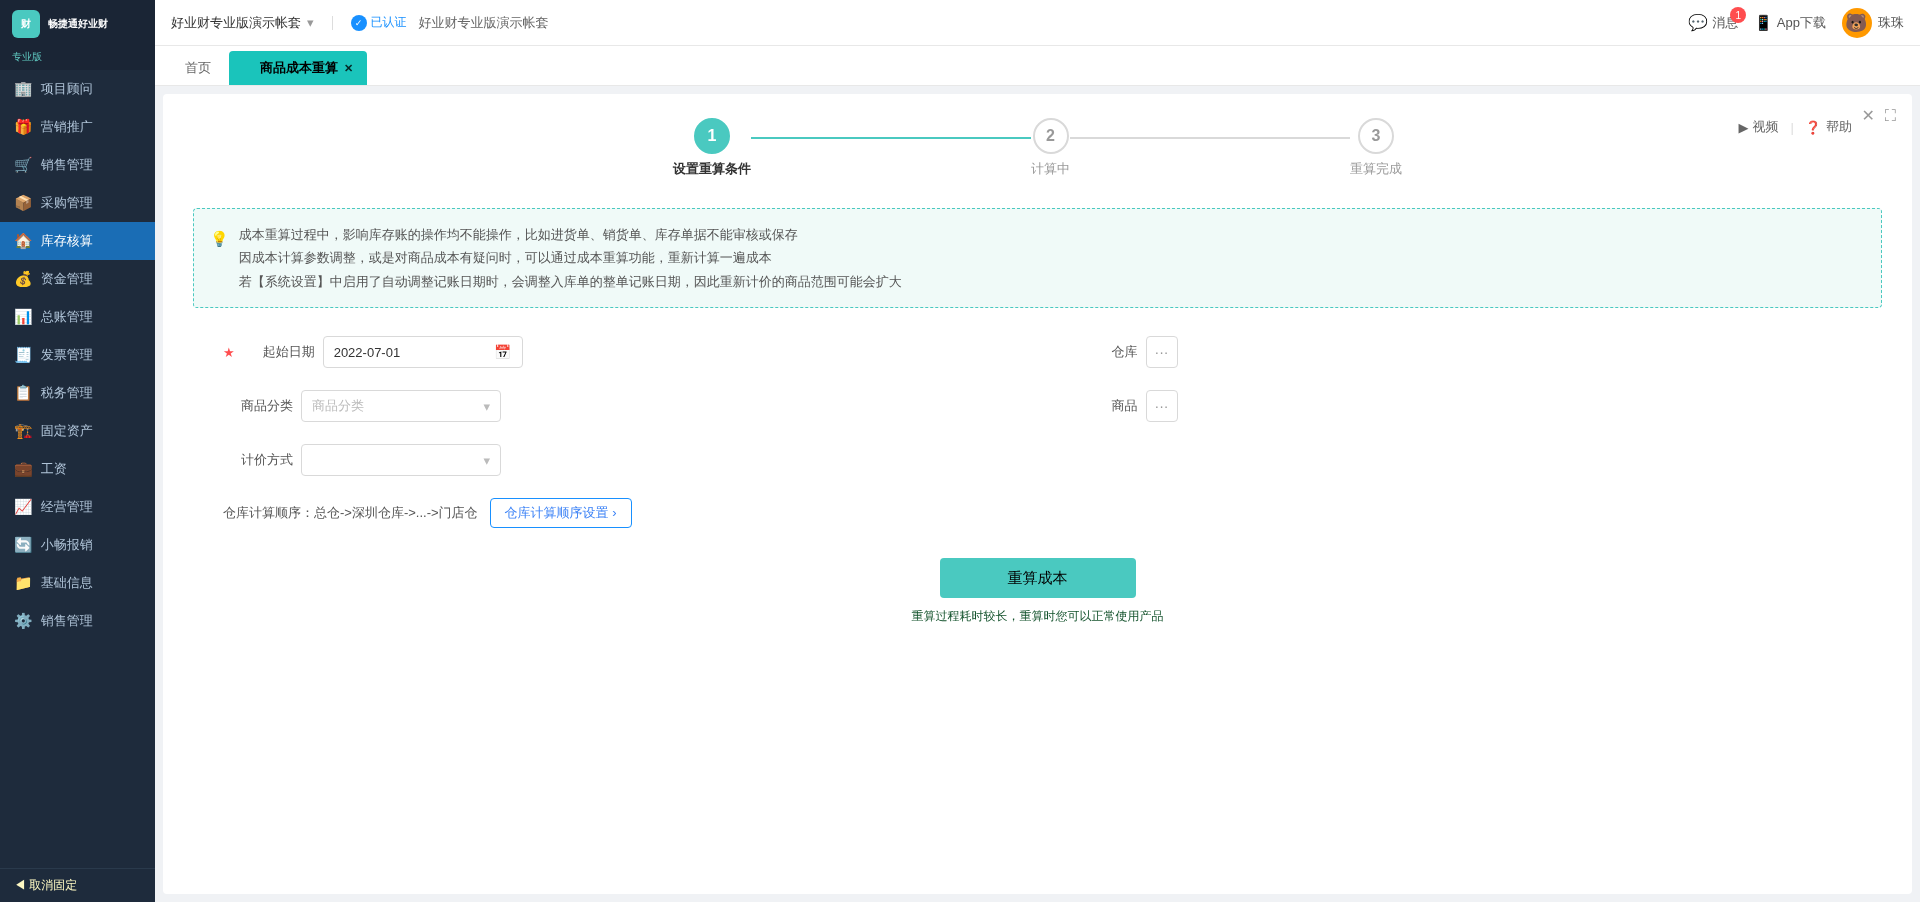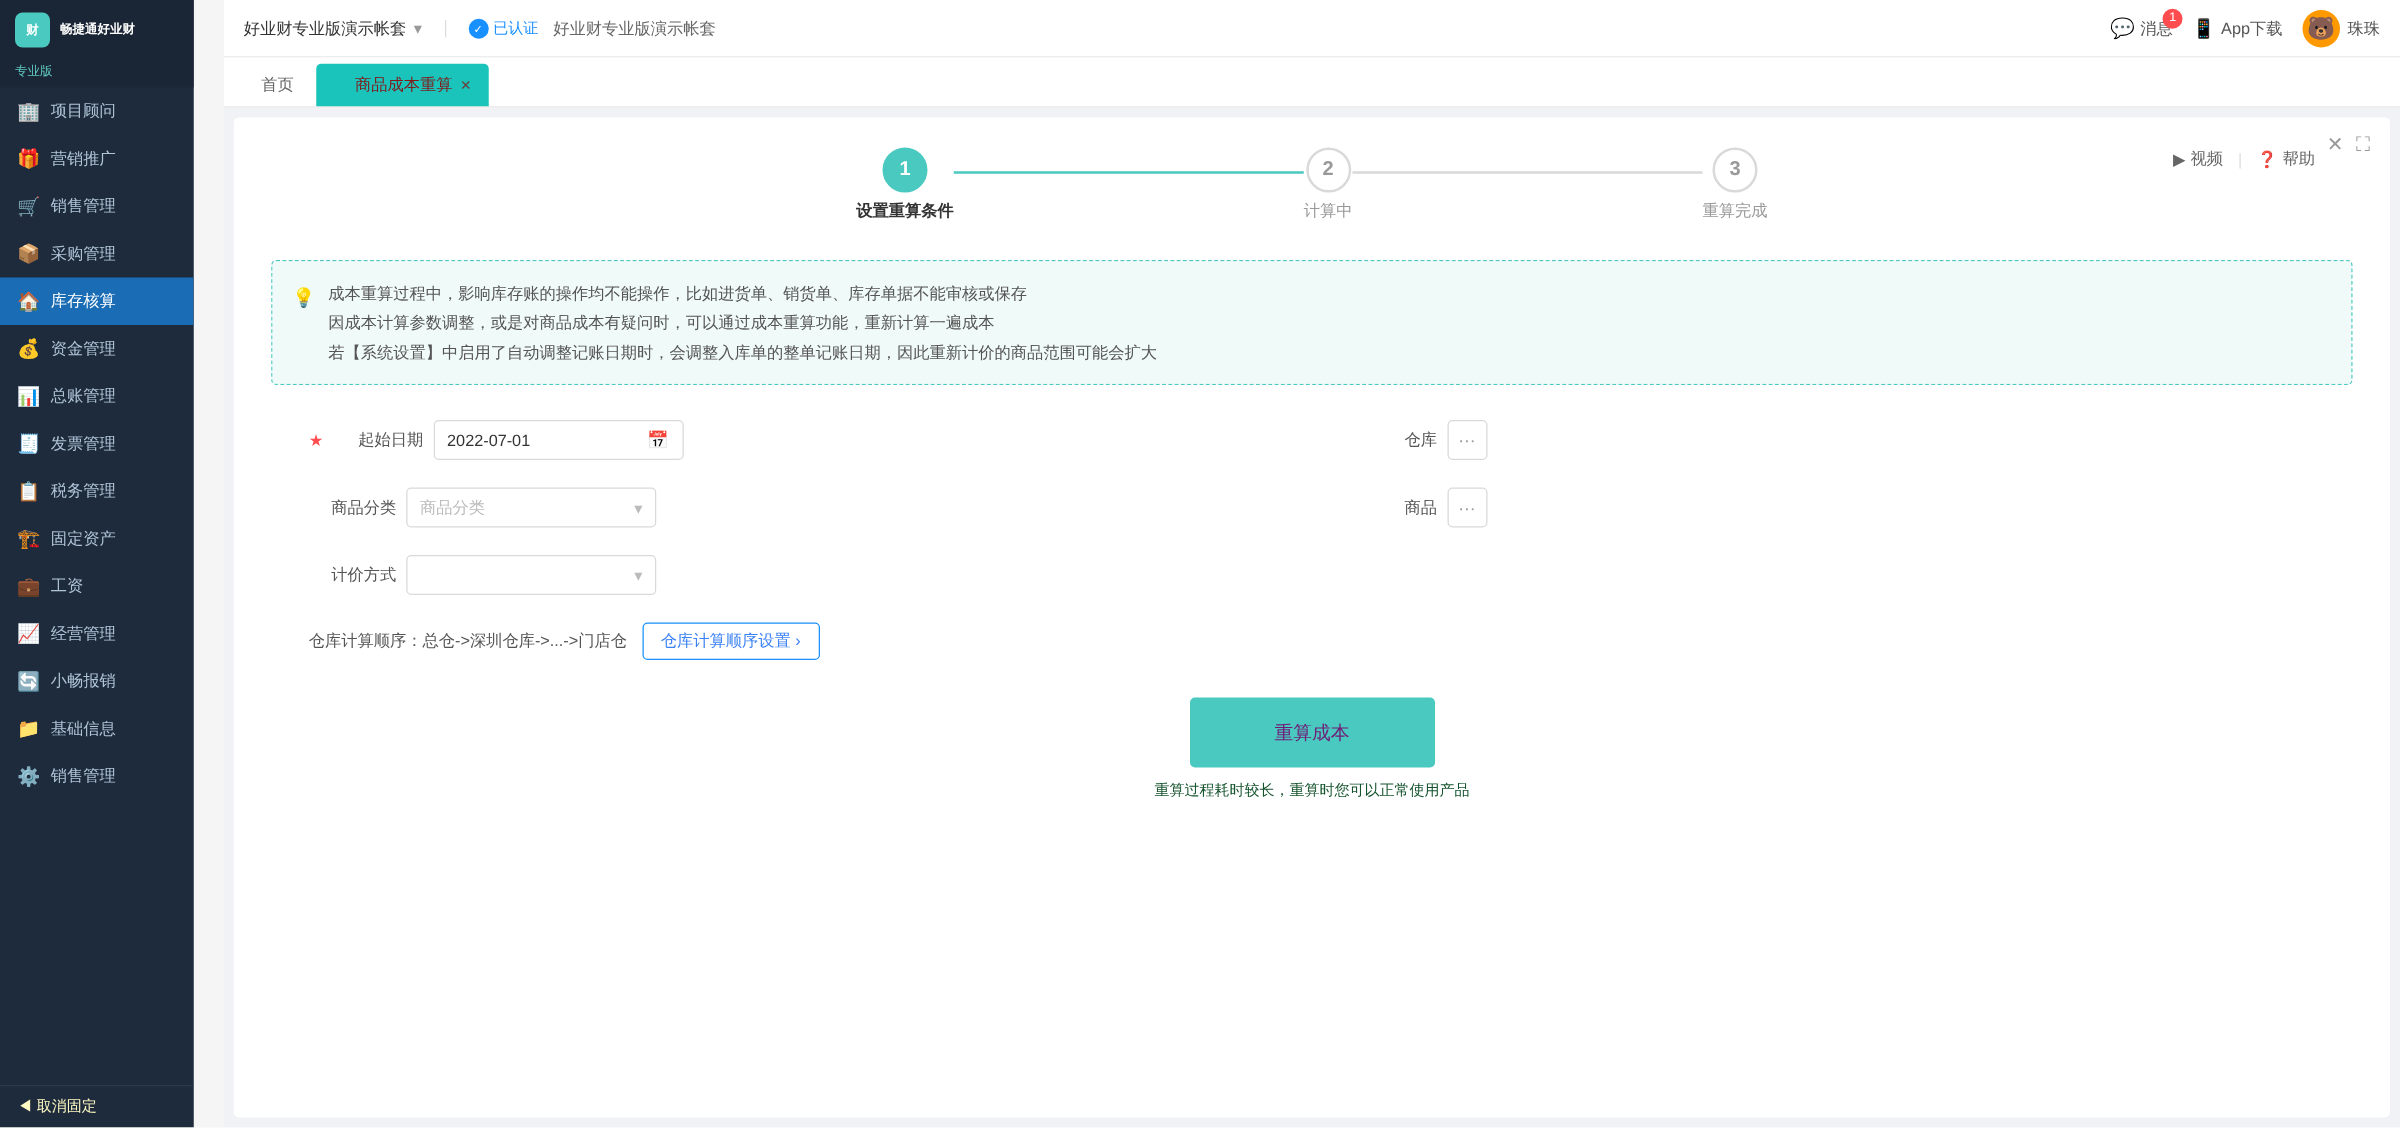--- a/index.html
+++ b/index.html
@@ -63,7 +63,6 @@
       flex-direction: column;
       background: #f0f2f5;
       overflow: hidden;
-      margin-left: 24px;
     }
 
     

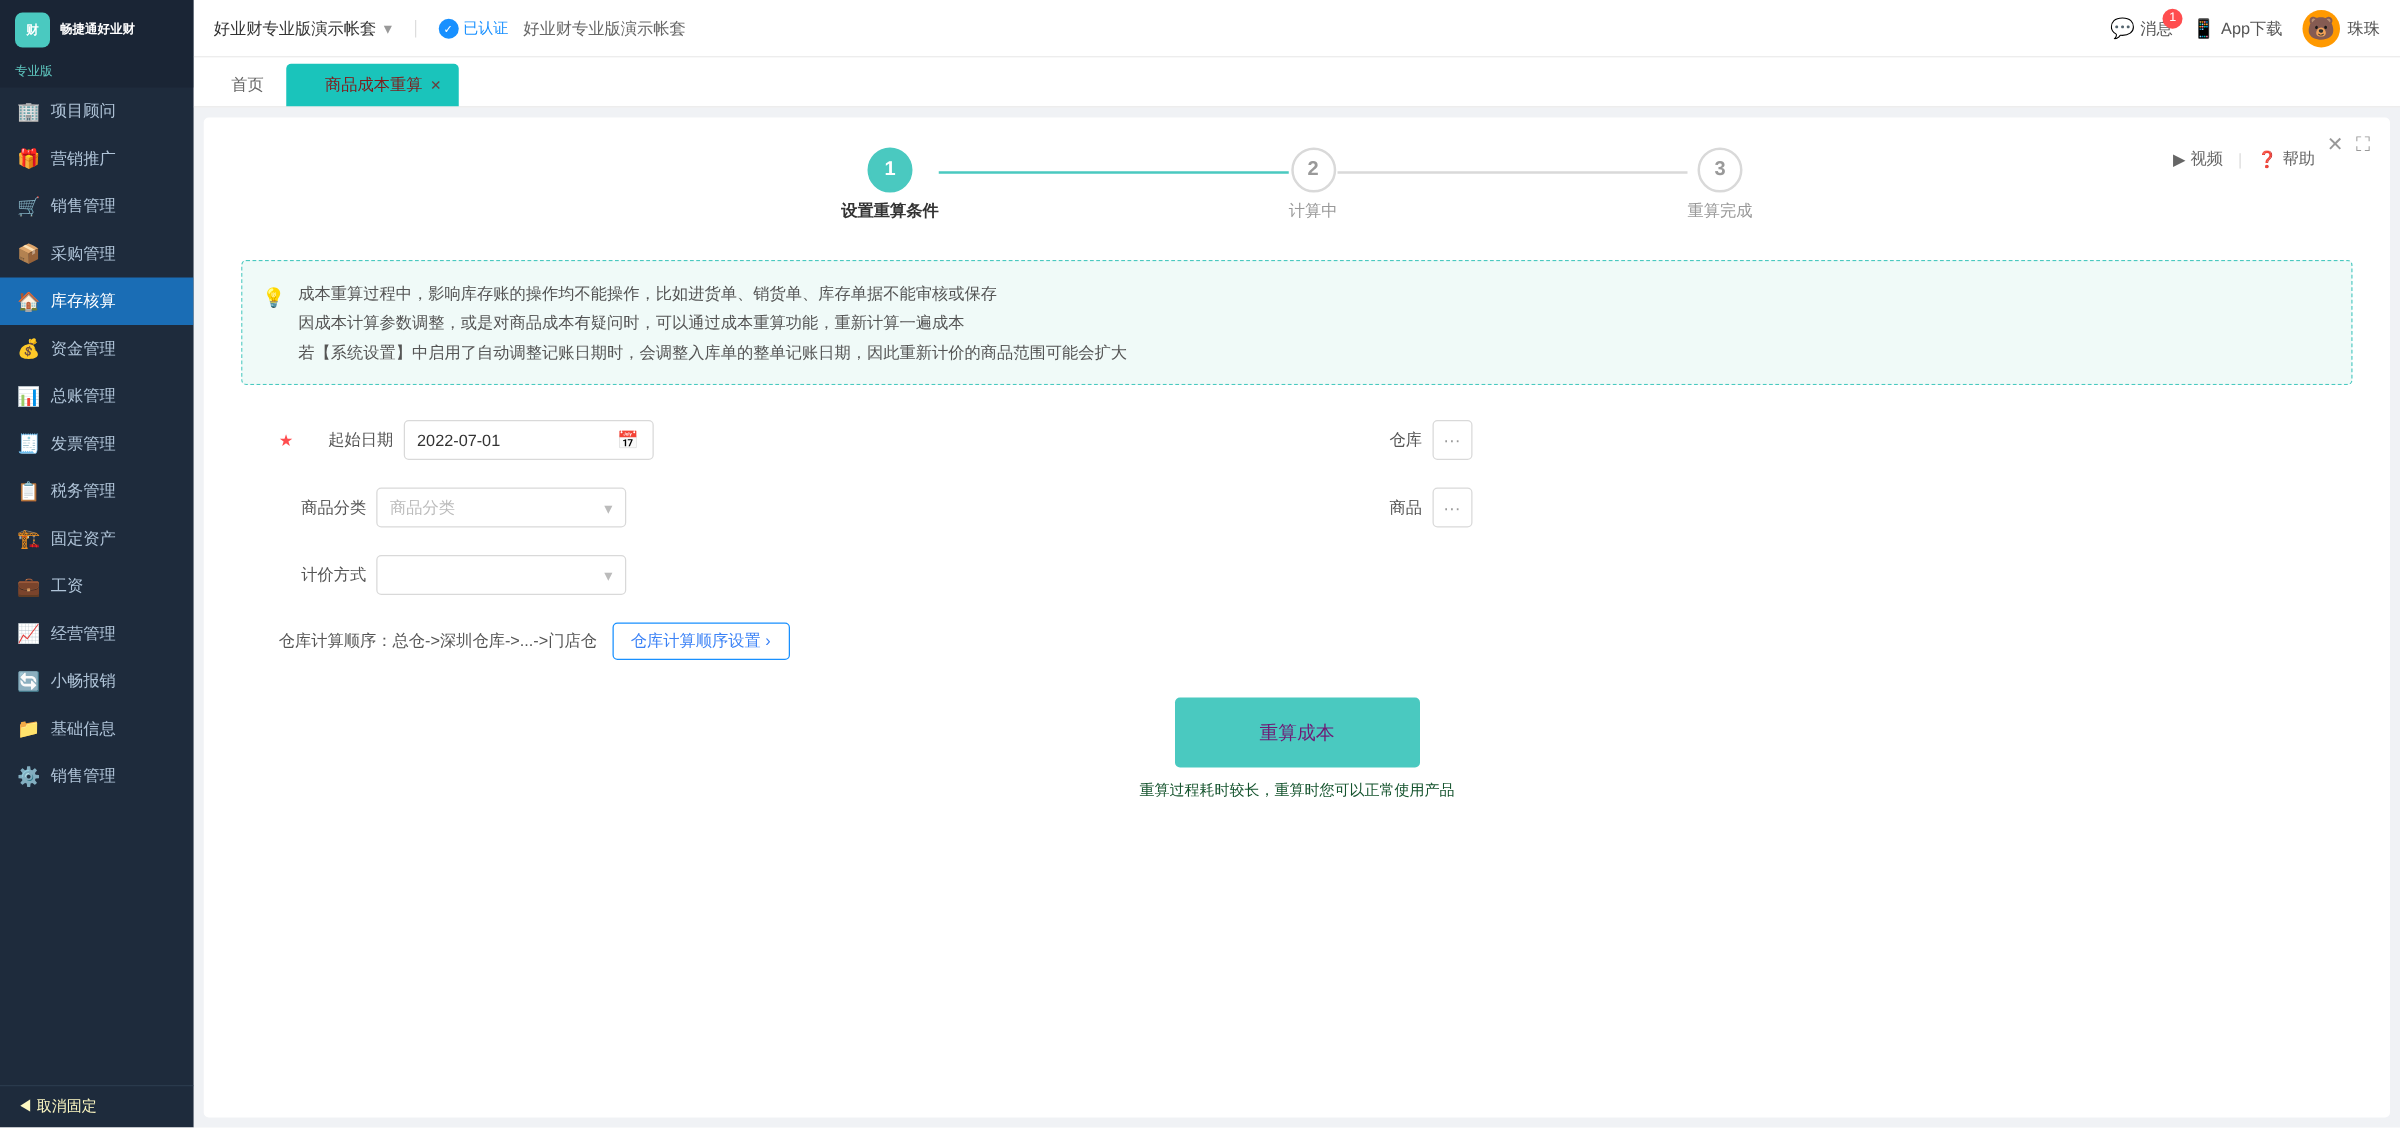--- a/index.html
+++ b/index.html
@@ -126,8 +126,8 @@
     }
     .tab.active {
       background: #1ac4bb;
-      color: #7f1d1d;
-      font-weight: 400;
+      color: #000000;
+      font-weight: 700;
       padding-left: 31px;
     }
     .tab-close { font-size: 11px; opacity: 0.8; }

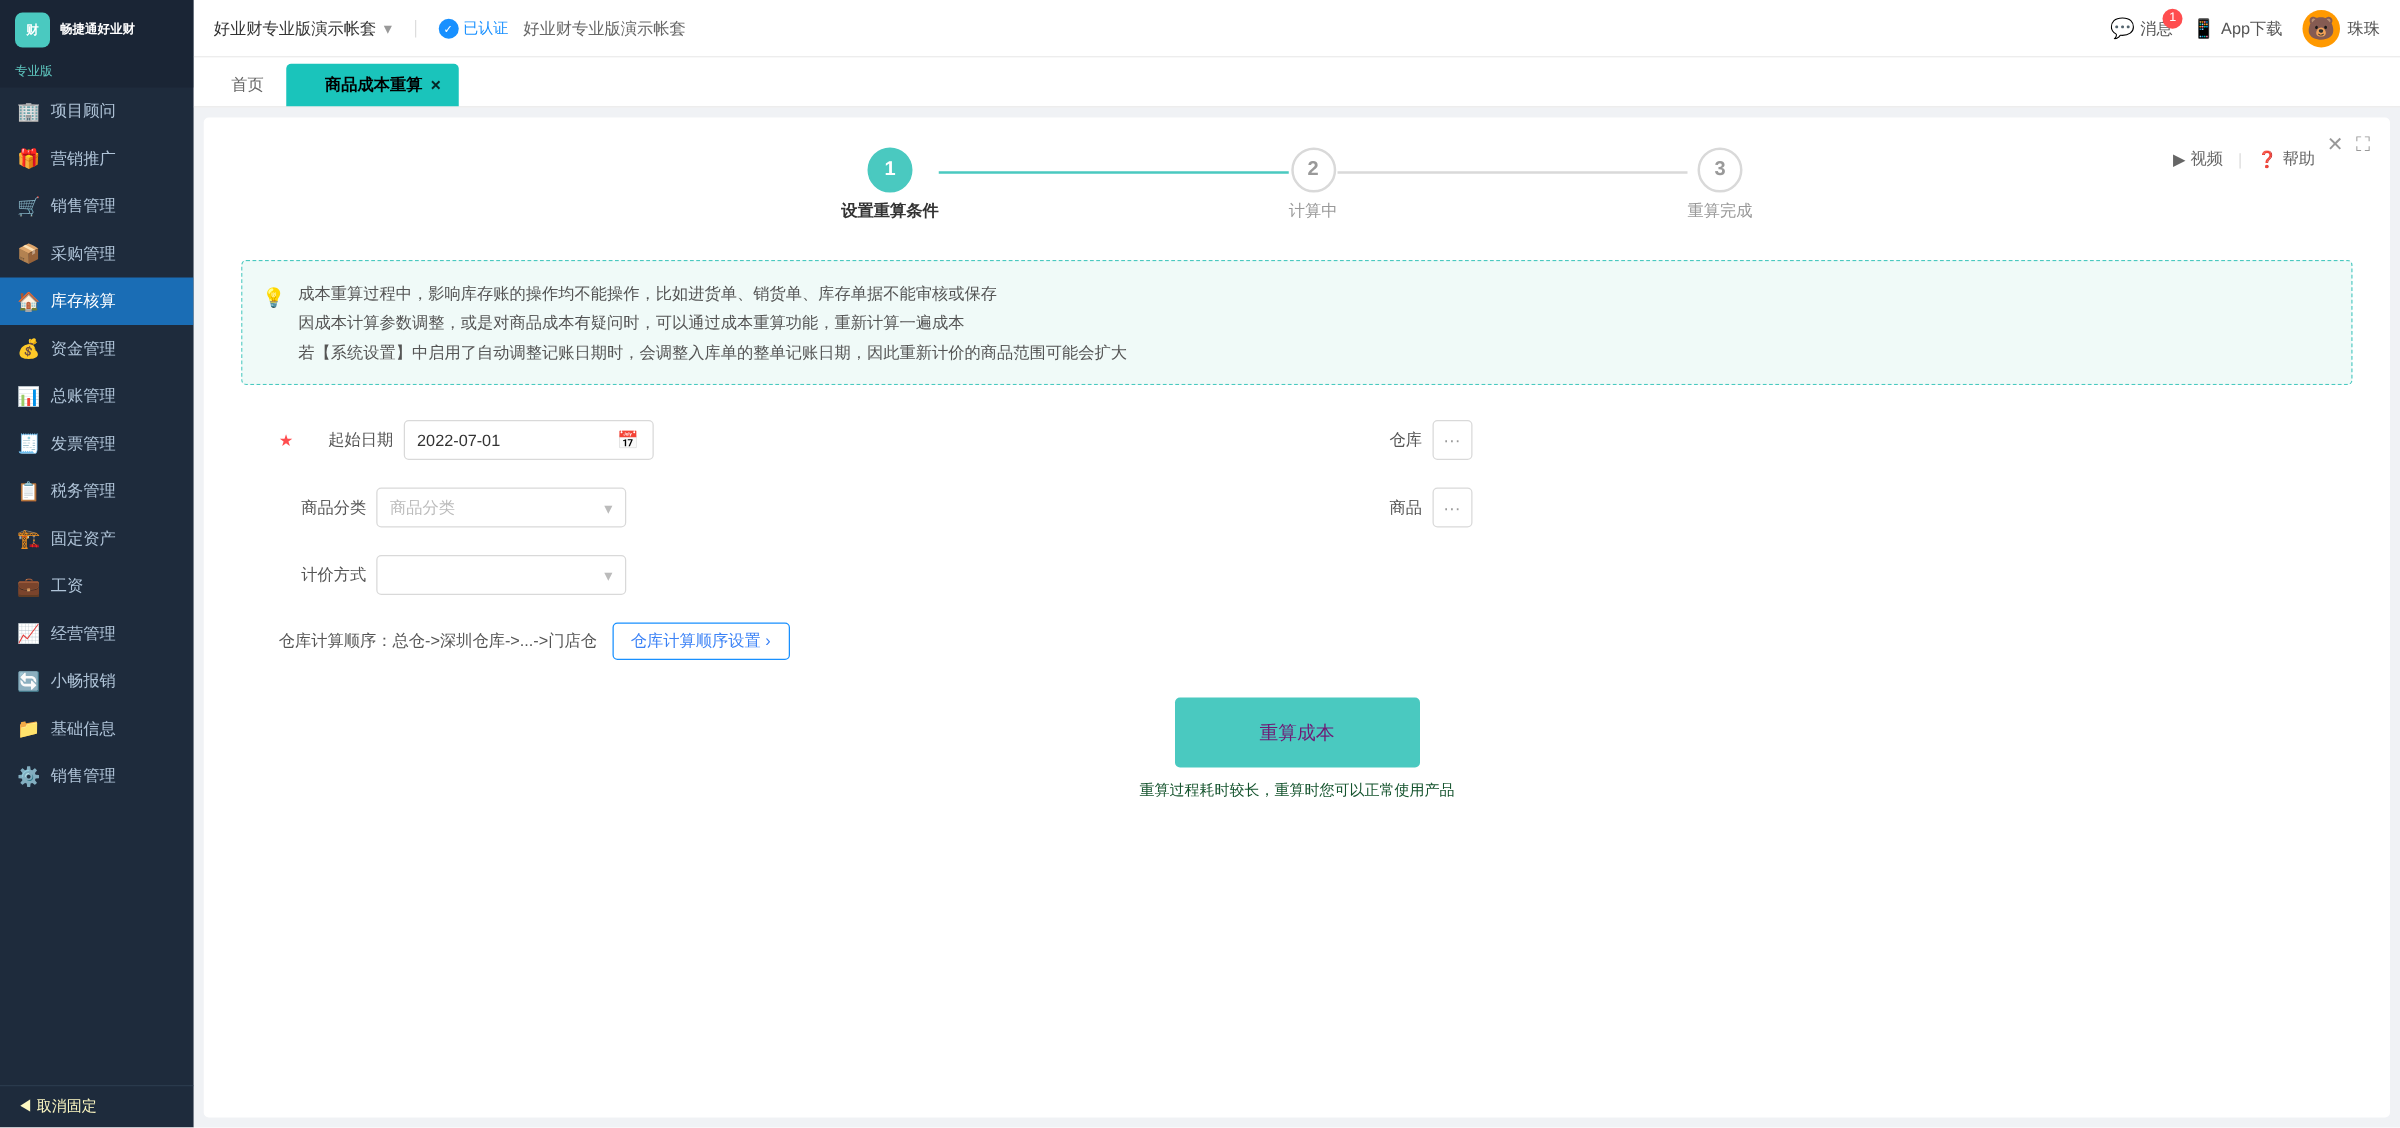--- a/index.html
+++ b/index.html
@@ -292,12 +292,12 @@
       margin-top: 10px;
     }
     .btn-primary {
-      height: 56px;
+      height: 40px;
       padding: 0 68px;
       background: #4ac9c0;
       border: none;
       border-radius: 4px;
-      color: #701a75;
+      color: #000000;
       font-size: 15px;
       cursor: pointer;
       font-family: inherit;

